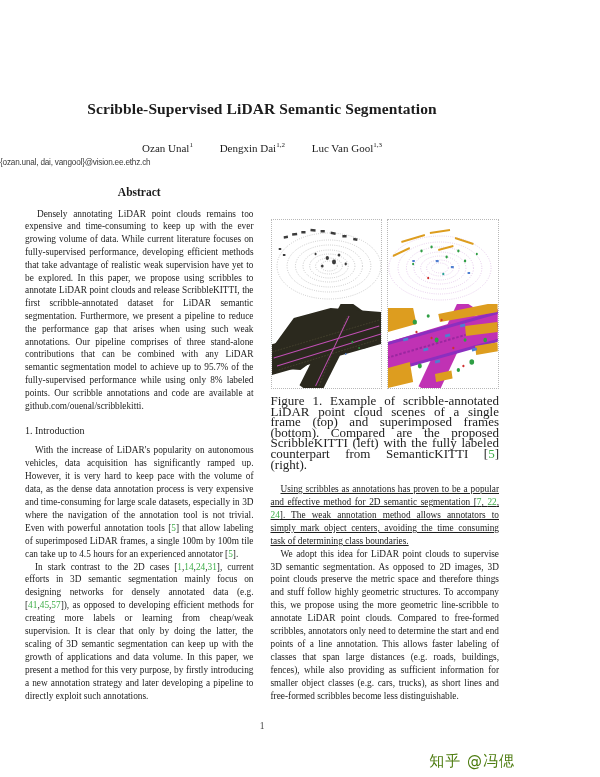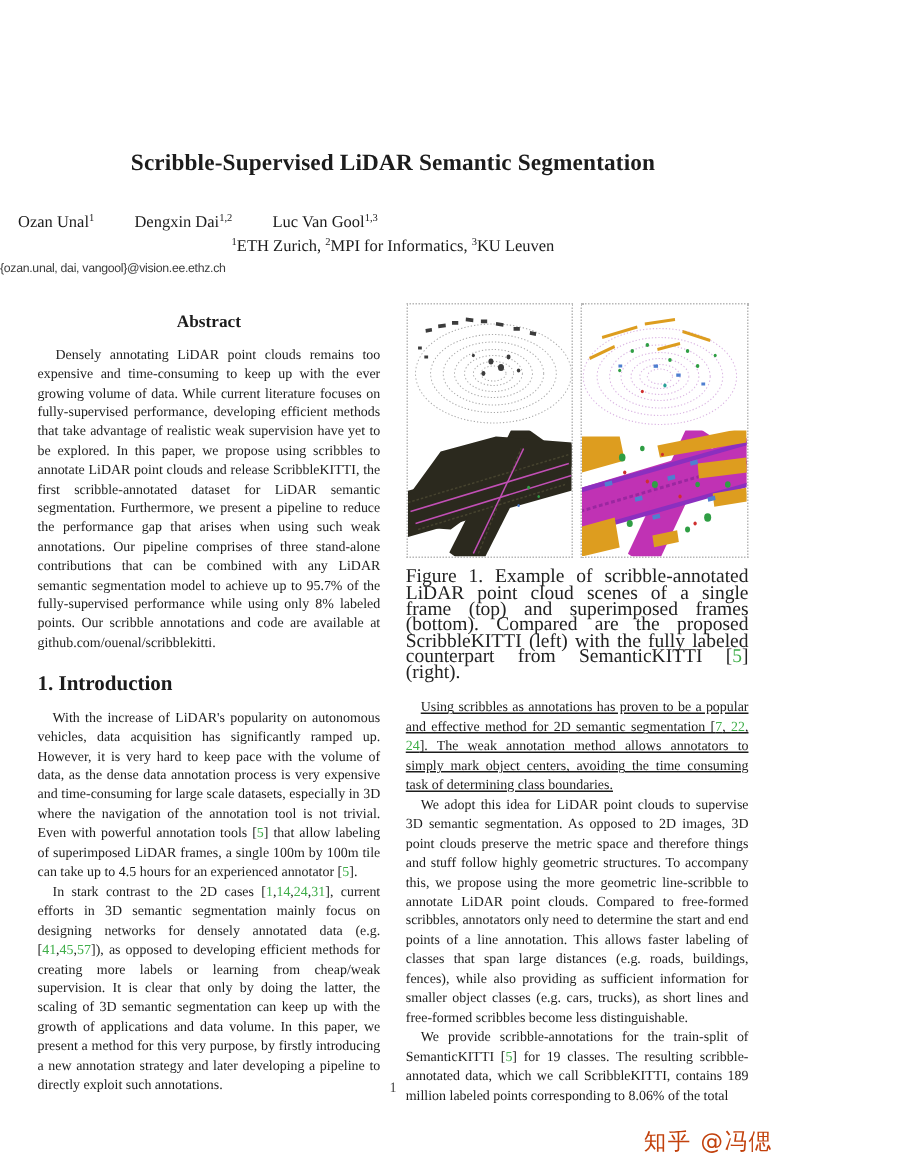--- a/index.html
+++ b/index.html
@@ -9,7 +9,7 @@
 
   .title { padding-top:100px; text-align:center; font-size:15.5px; font-weight:bold; letter-spacing:.1px; }
 
-  .authors { margin-top:23px; text-align:left; font-size:11px; }
+  .authors { margin-top:23px; text-align:center; font-size:11px; }
   .author { display:inline-block; margin:0 12px; white-space:nowrap; }
   sup { font-size:7px; }
   .affils { text-align:center; font-size:11px; margin-top:2px; }

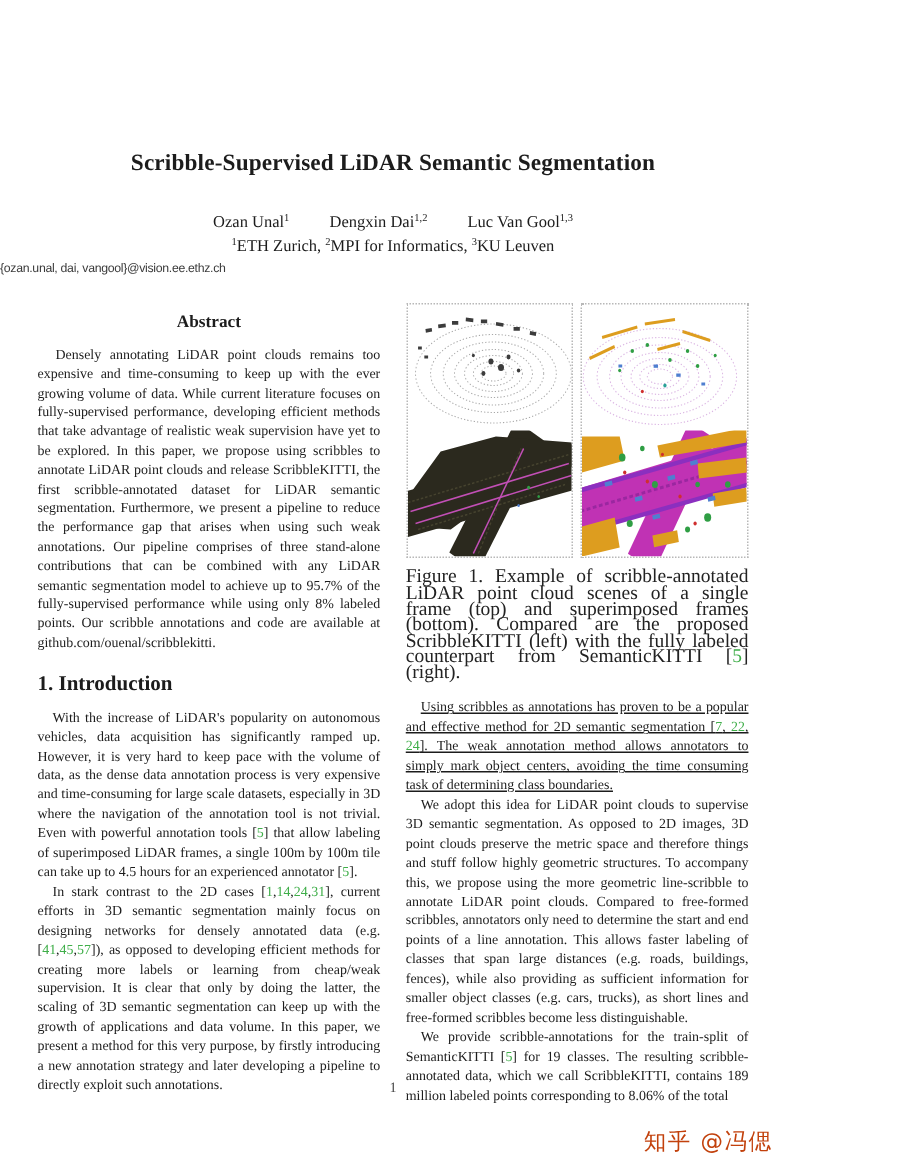--- a/index.html
+++ b/index.html
@@ -51,9 +51,6 @@
     <span class="author"><span>Luc Van Gool</span><sup>1,3</sup></span>
   </div>
 
-  <div class="affils">
-    <sup>1</sup><span>ETH Zurich, </span><sup>2</sup><span>MPI for Informatics, </span><sup>3</sup><span>KU Leuven</span>
-  </div>
 
   <div class="email">{ozan.unal, dai, vangool}@vision.ee.ethz.ch</div>
 

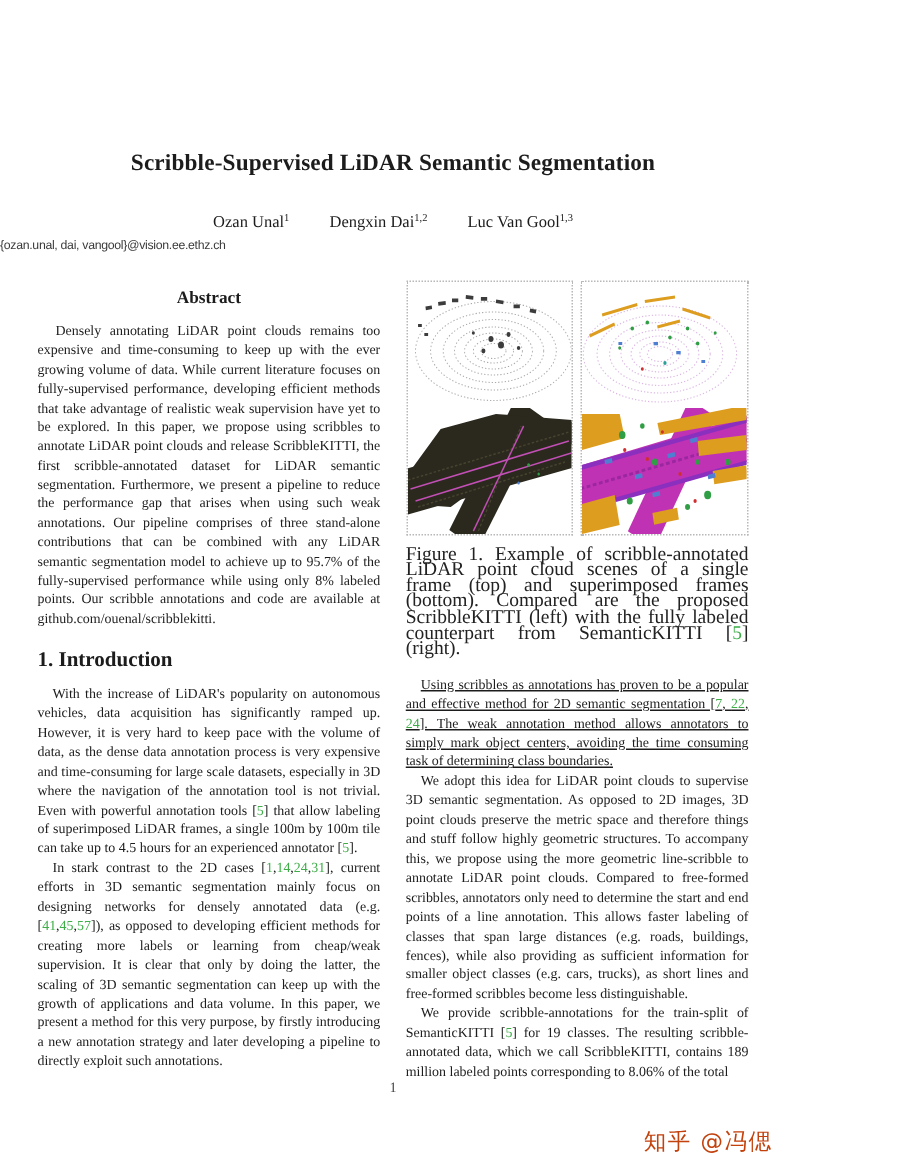--- a/index.html
+++ b/index.html
@@ -15,7 +15,7 @@
   .affils { text-align:center; font-size:11px; margin-top:2px; }
   .email { text-align:left; font-family:Liberation Sans, sans-serif; font-size:8.2px; margin-top:4px; color:#3a3a3a; letter-spacing:-.2px; }
 
-  .columns { display:flex; gap:17px; padding:0 25px; margin-top:19px; align-items:center; }
+  .columns { display:flex; gap:17px; padding:0 25px; margin-top:19px; align-items:flex-end; }
   .col { flex:1; min-width:0; }
 
   .abstract-heading { text-align:center; font-weight:bold; font-size:11.5px; margin-bottom:10px; }

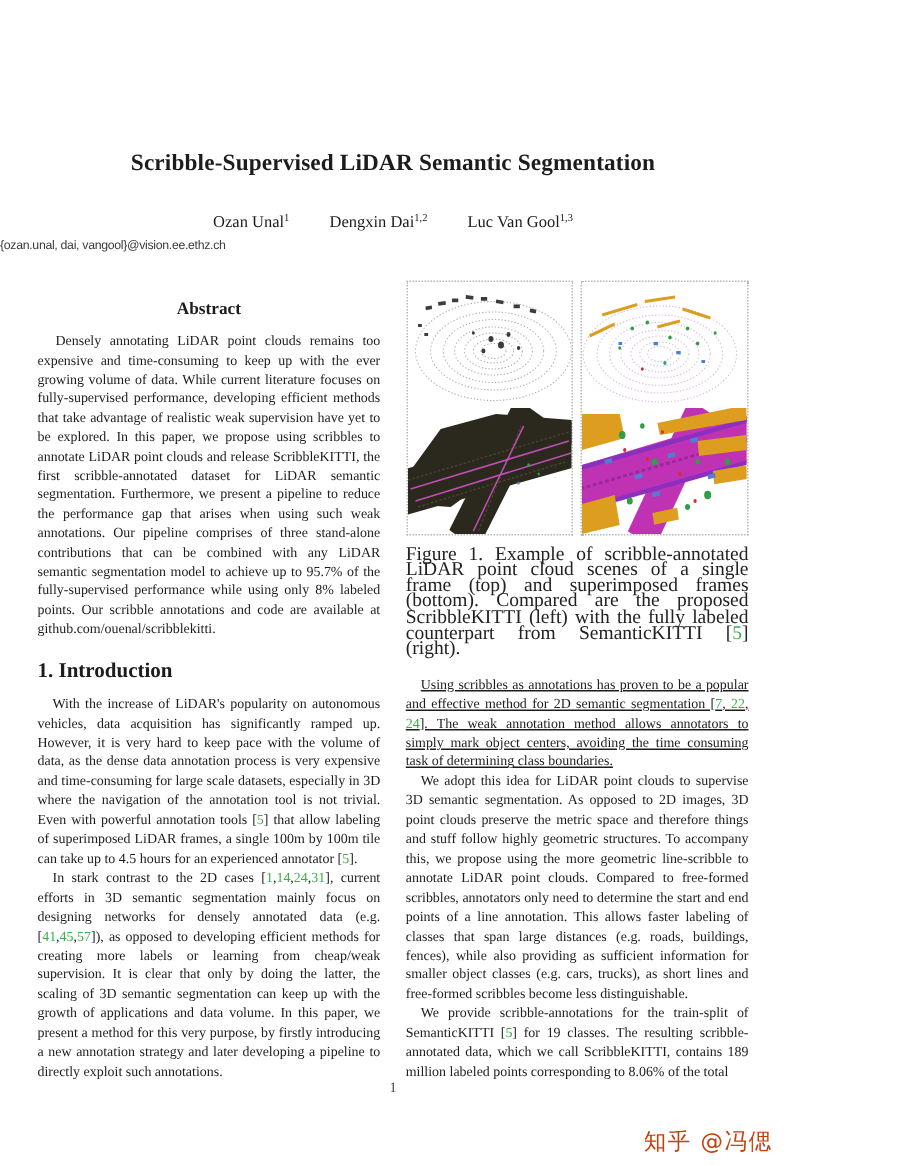--- a/index.html
+++ b/index.html
@@ -21,7 +21,7 @@
   .abstract-heading { text-align:center; font-weight:bold; font-size:11.5px; margin-bottom:10px; }
   .abstract { font-size:9.3px; line-height:12.8px; text-align:justify; text-indent:12px; }
 
-  .section-heading { font-weight:bold; font-size:14px; margin:13px 0 8px 0; }
+  .section-heading { font-weight:normal; font-size:10px; margin:13px 0 8px 0; }
   p.body { font-size:9.3px; line-height:12.9px; text-align:justify; text-indent:10px; }
 
   .cite { color:var(--citation,#3fae49); }

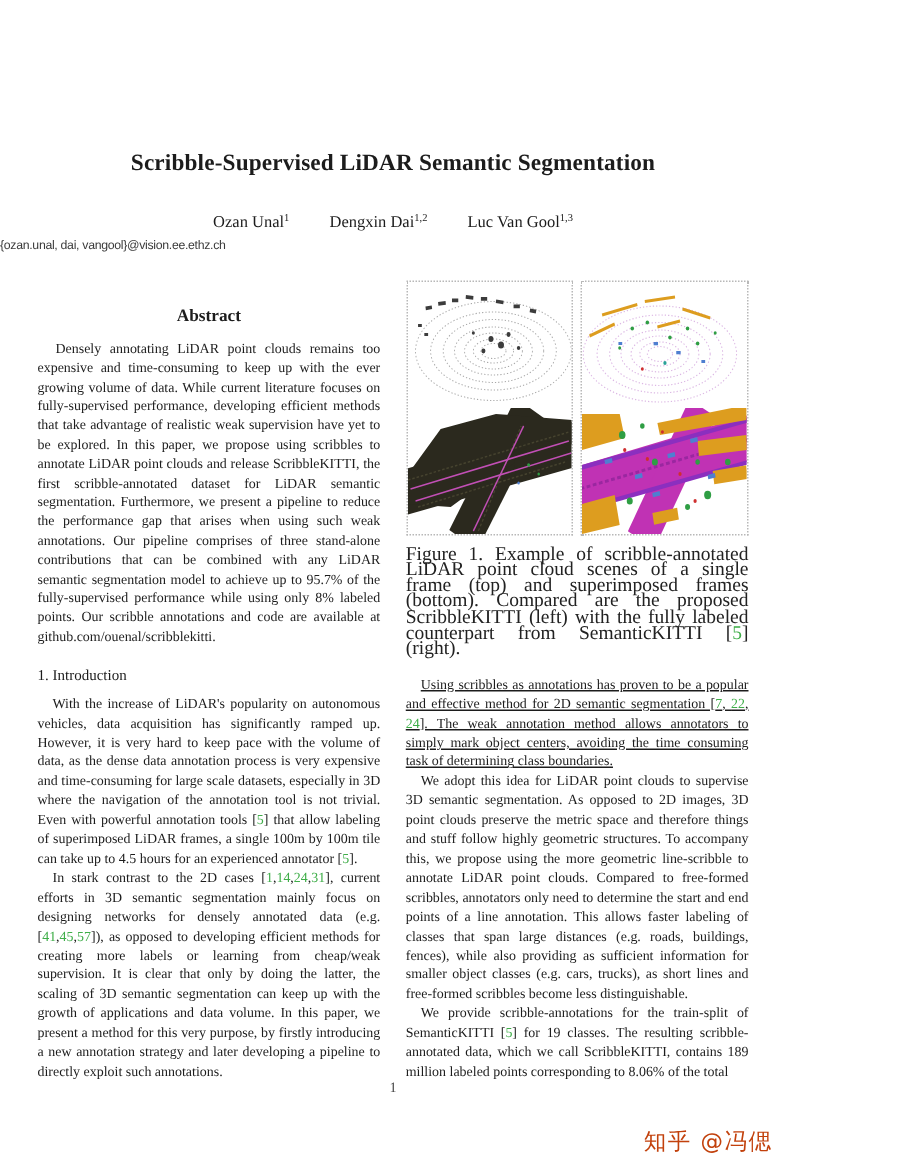--- a/index.html
+++ b/index.html
@@ -235,7 +235,6 @@
 
       <p class="body after-caption">Using scribbles as annotations has proven to be a popular and effective method for 2D semantic segmentation [<span class="cite">7</span>, <span class="cite">22</span>, <span class="cite">24</span>]. The weak annotation method allows annotators to simply mark object centers, avoiding the time consuming task of determining class boundaries.</p>
       <p class="body">We adopt this idea for LiDAR point clouds to supervise 3D semantic segmentation. As opposed to 2D images, 3D point clouds preserve the metric space and therefore things and stuff follow highly geometric structures. To accompany this, we propose using the more geometric line-scribble to annotate LiDAR point clouds. Compared to free-formed scribbles, annotators only need to determine the start and end points of a line annotation. This allows faster labeling of classes that span large distances (e.g. roads, buildings, fences), while also providing as sufficient information for smaller object classes (e.g. cars, trucks), as short lines and free-formed scribbles become less distinguishable.</p>
-      <p class="body">We provide scribble-annotations for the train-split of SemanticKITTI [<span class="cite">5</span>] for 19 classes. The resulting scribble-annotated data, which we call ScribbleKITTI, contains 189 million labeled points corresponding to 8.06% of the total</p>
     </div>
   </div>
 

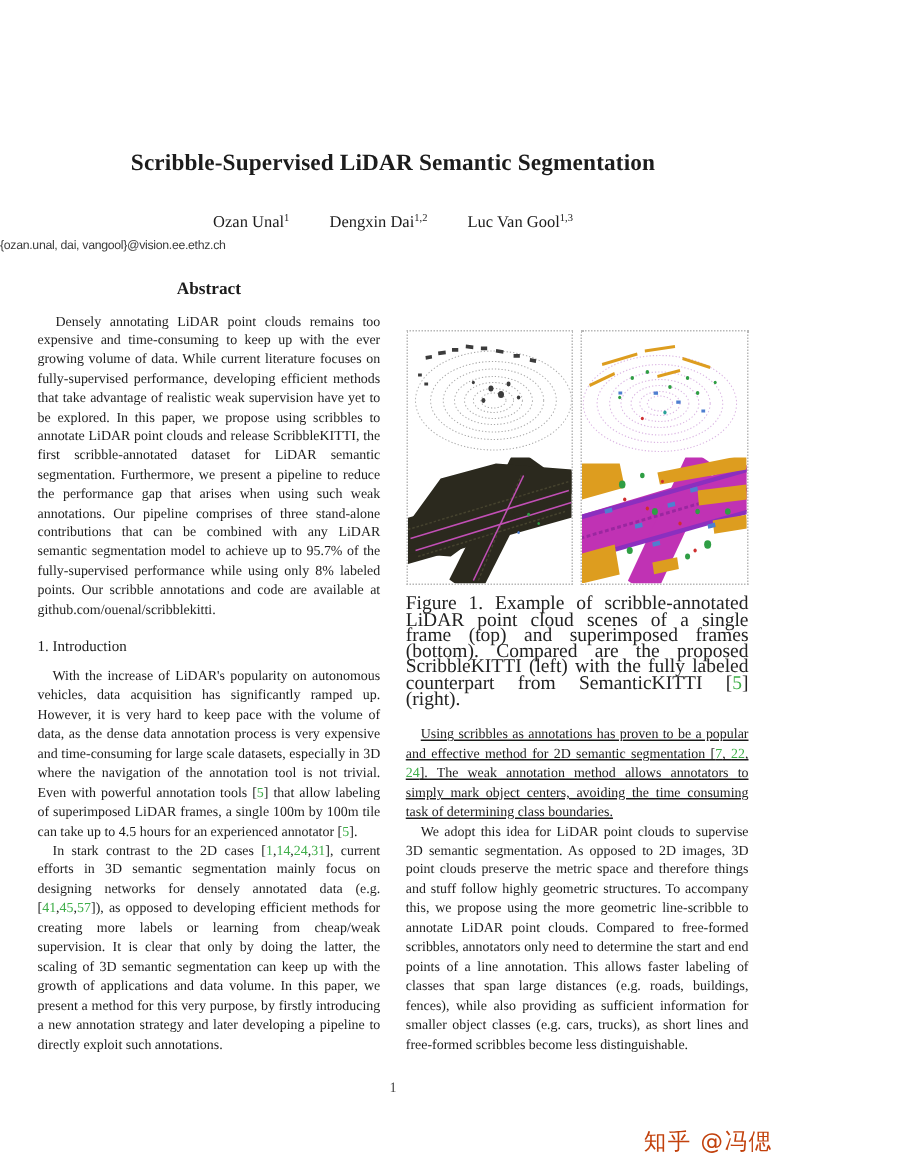--- a/index.html
+++ b/index.html
@@ -35,7 +35,7 @@
 
   .pageno { position:absolute; bottom:46px; left:0; width:100%; text-align:center; font-size:9.5px; color:#444; }
 
-  .watermark { position:absolute; right:9px; bottom:6px; font-size:15px; color:#c2410c;
+  .watermark { position:absolute; right:9px; bottom:6px; font-size:15px; color:#4d7c0f;
                font-family:"DejaVu Sans",sans-serif; text-shadow:0 1px 0 #ffffff; letter-spacing:1px; }
 </style>
 </head>

